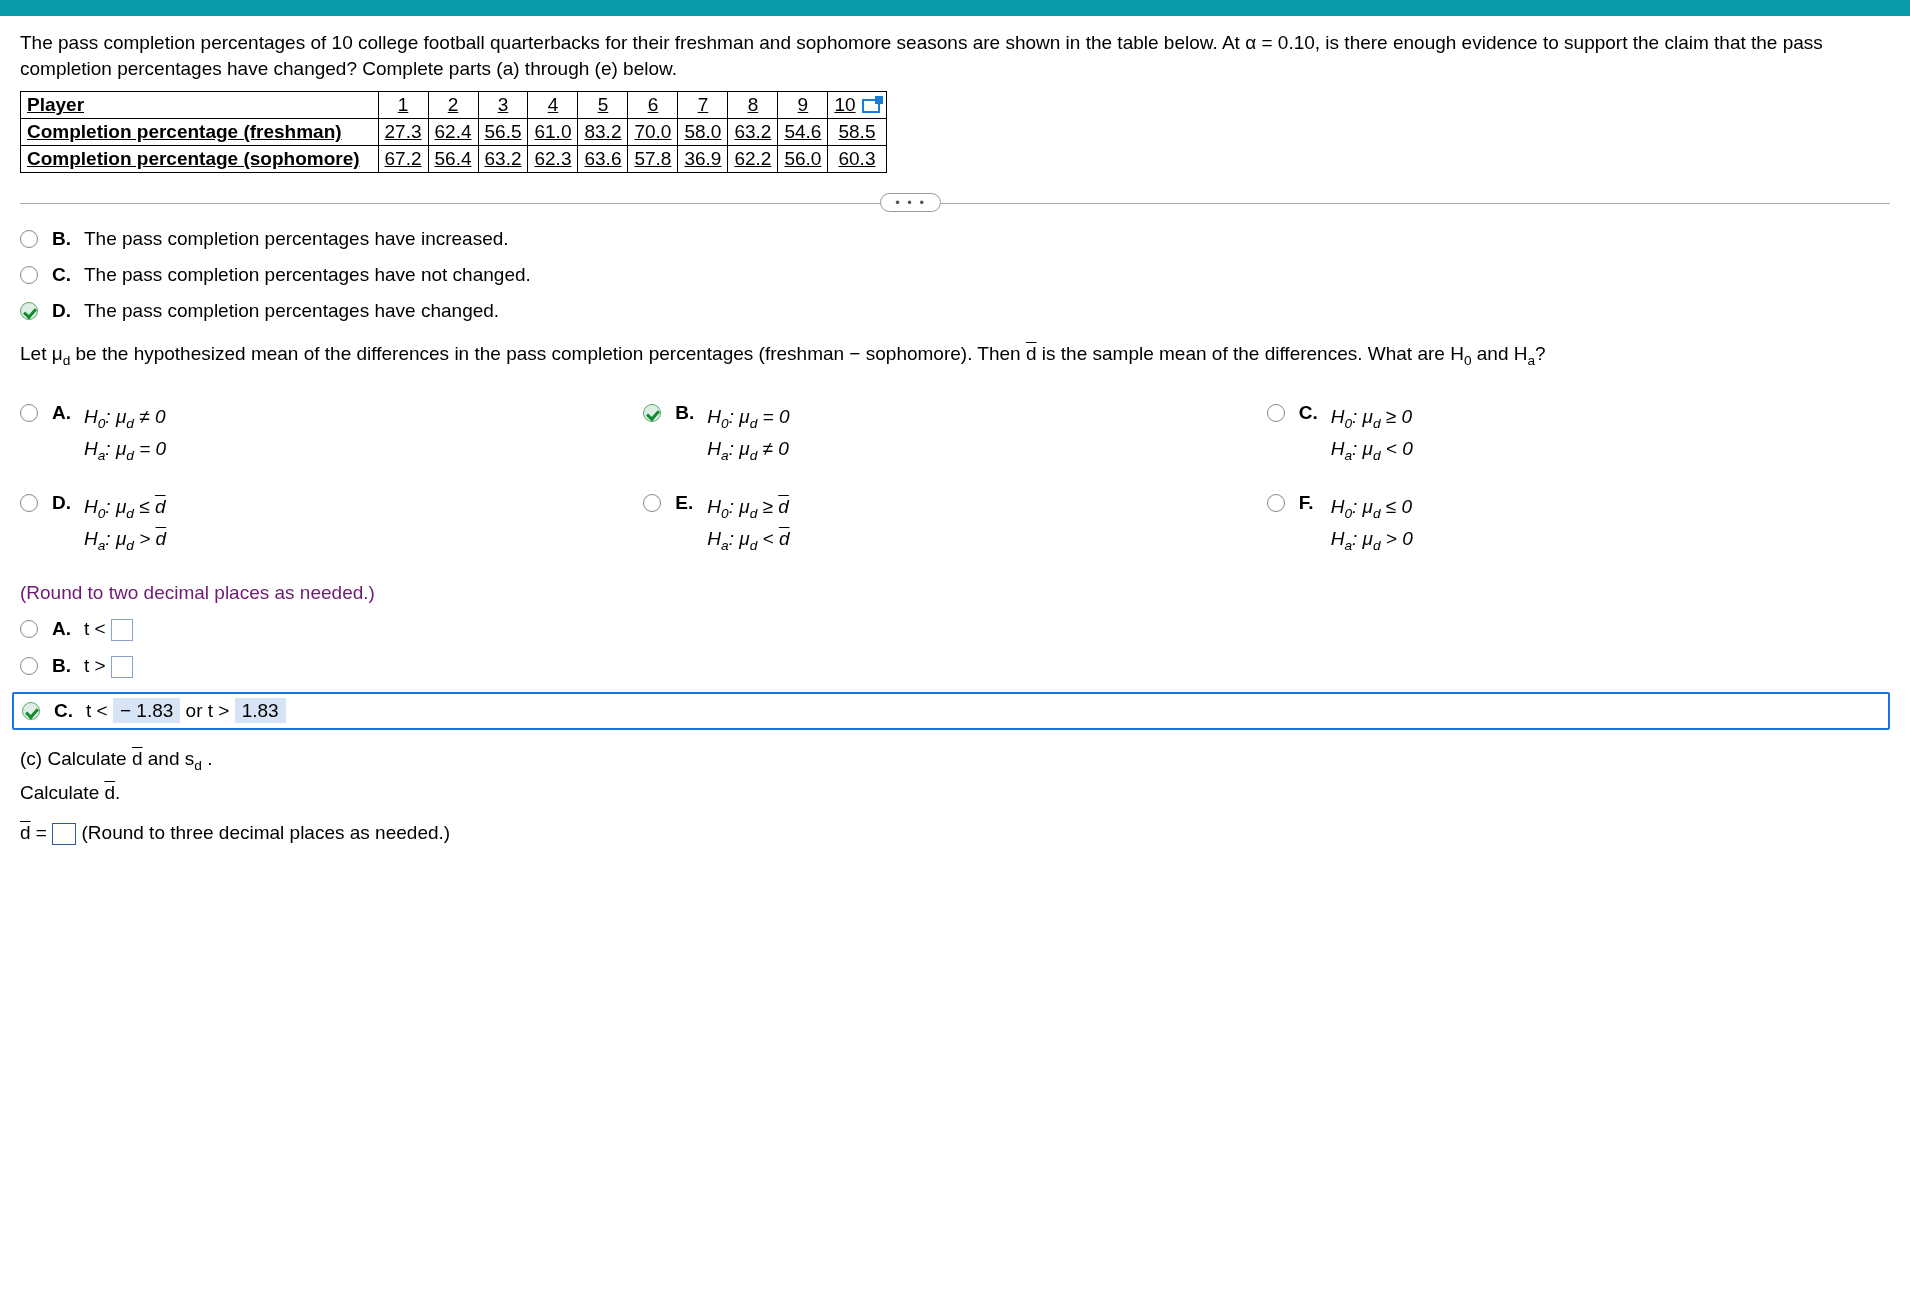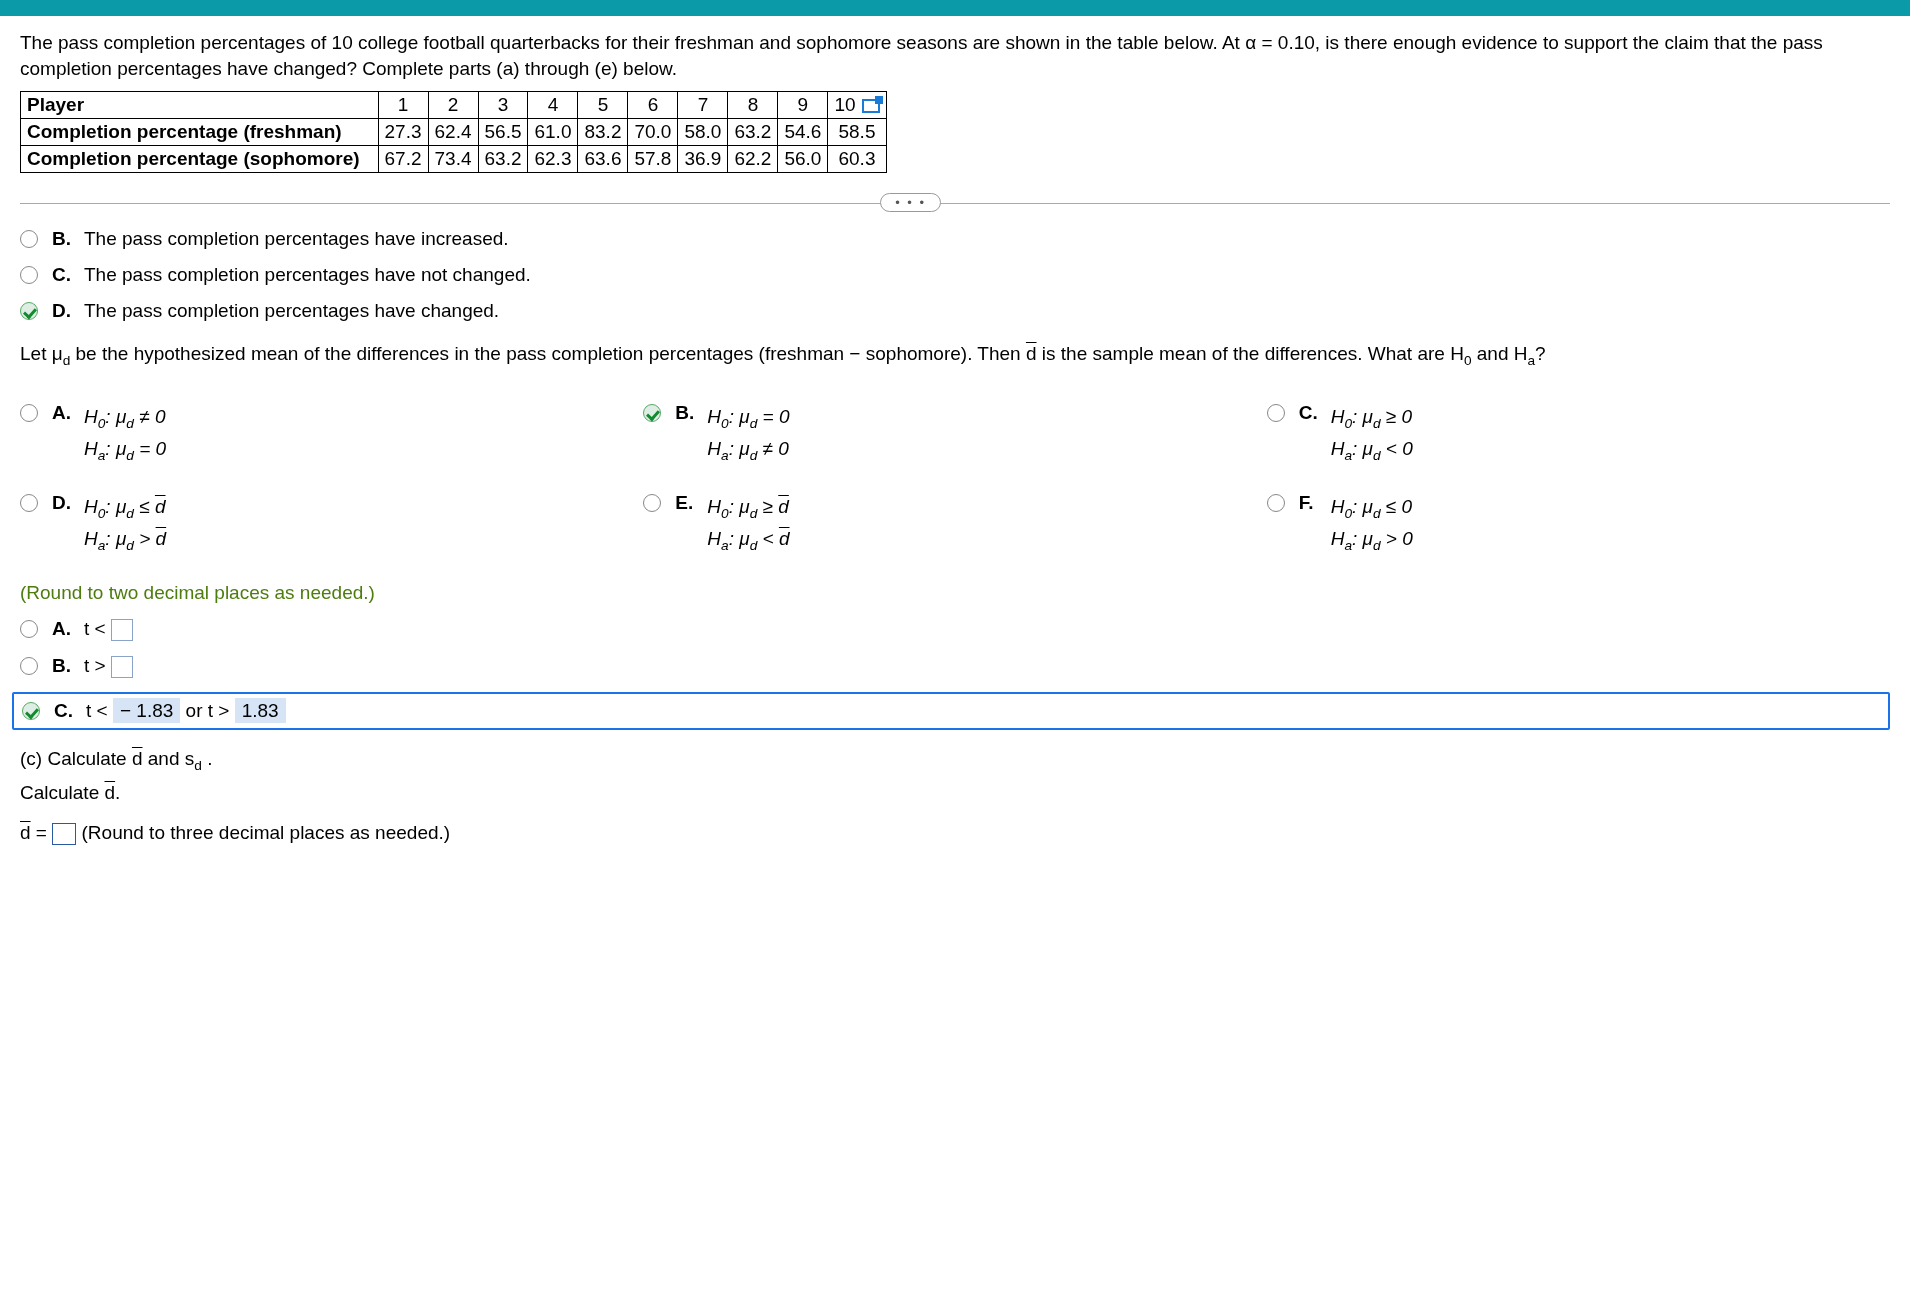--- a/index.html
+++ b/index.html
@@ -8,7 +8,7 @@
   .page { padding: 14px 20px 40px 20px; }
   .intro { line-height: 1.35; margin-bottom: 10px; }
   table.data { border-collapse: collapse; margin-top: 6px; }
-  table.data td, table.data th { border: 1px solid #000; padding: 2px 6px; font-weight: normal; text-align: center; vertical-align: middle; }
+  table.data td, table.data th { border: 1px solid #000; padding: 2px 6px; font-weight: normal; text-align: center; vertical-align: middle; text-decoration: underline; }
   table.data .label { text-align: left; font-weight: bold; padding-right: 18px; }
   .popicon { display:inline-block; width:18px; height:14px; border:2px solid #1a7bd6; position:relative; vertical-align:middle; margin-left:6px; }
   .popicon::after { content:""; position:absolute; right:-5px; top:-5px; width:8px; height:8px; background:#1a7bd6; }

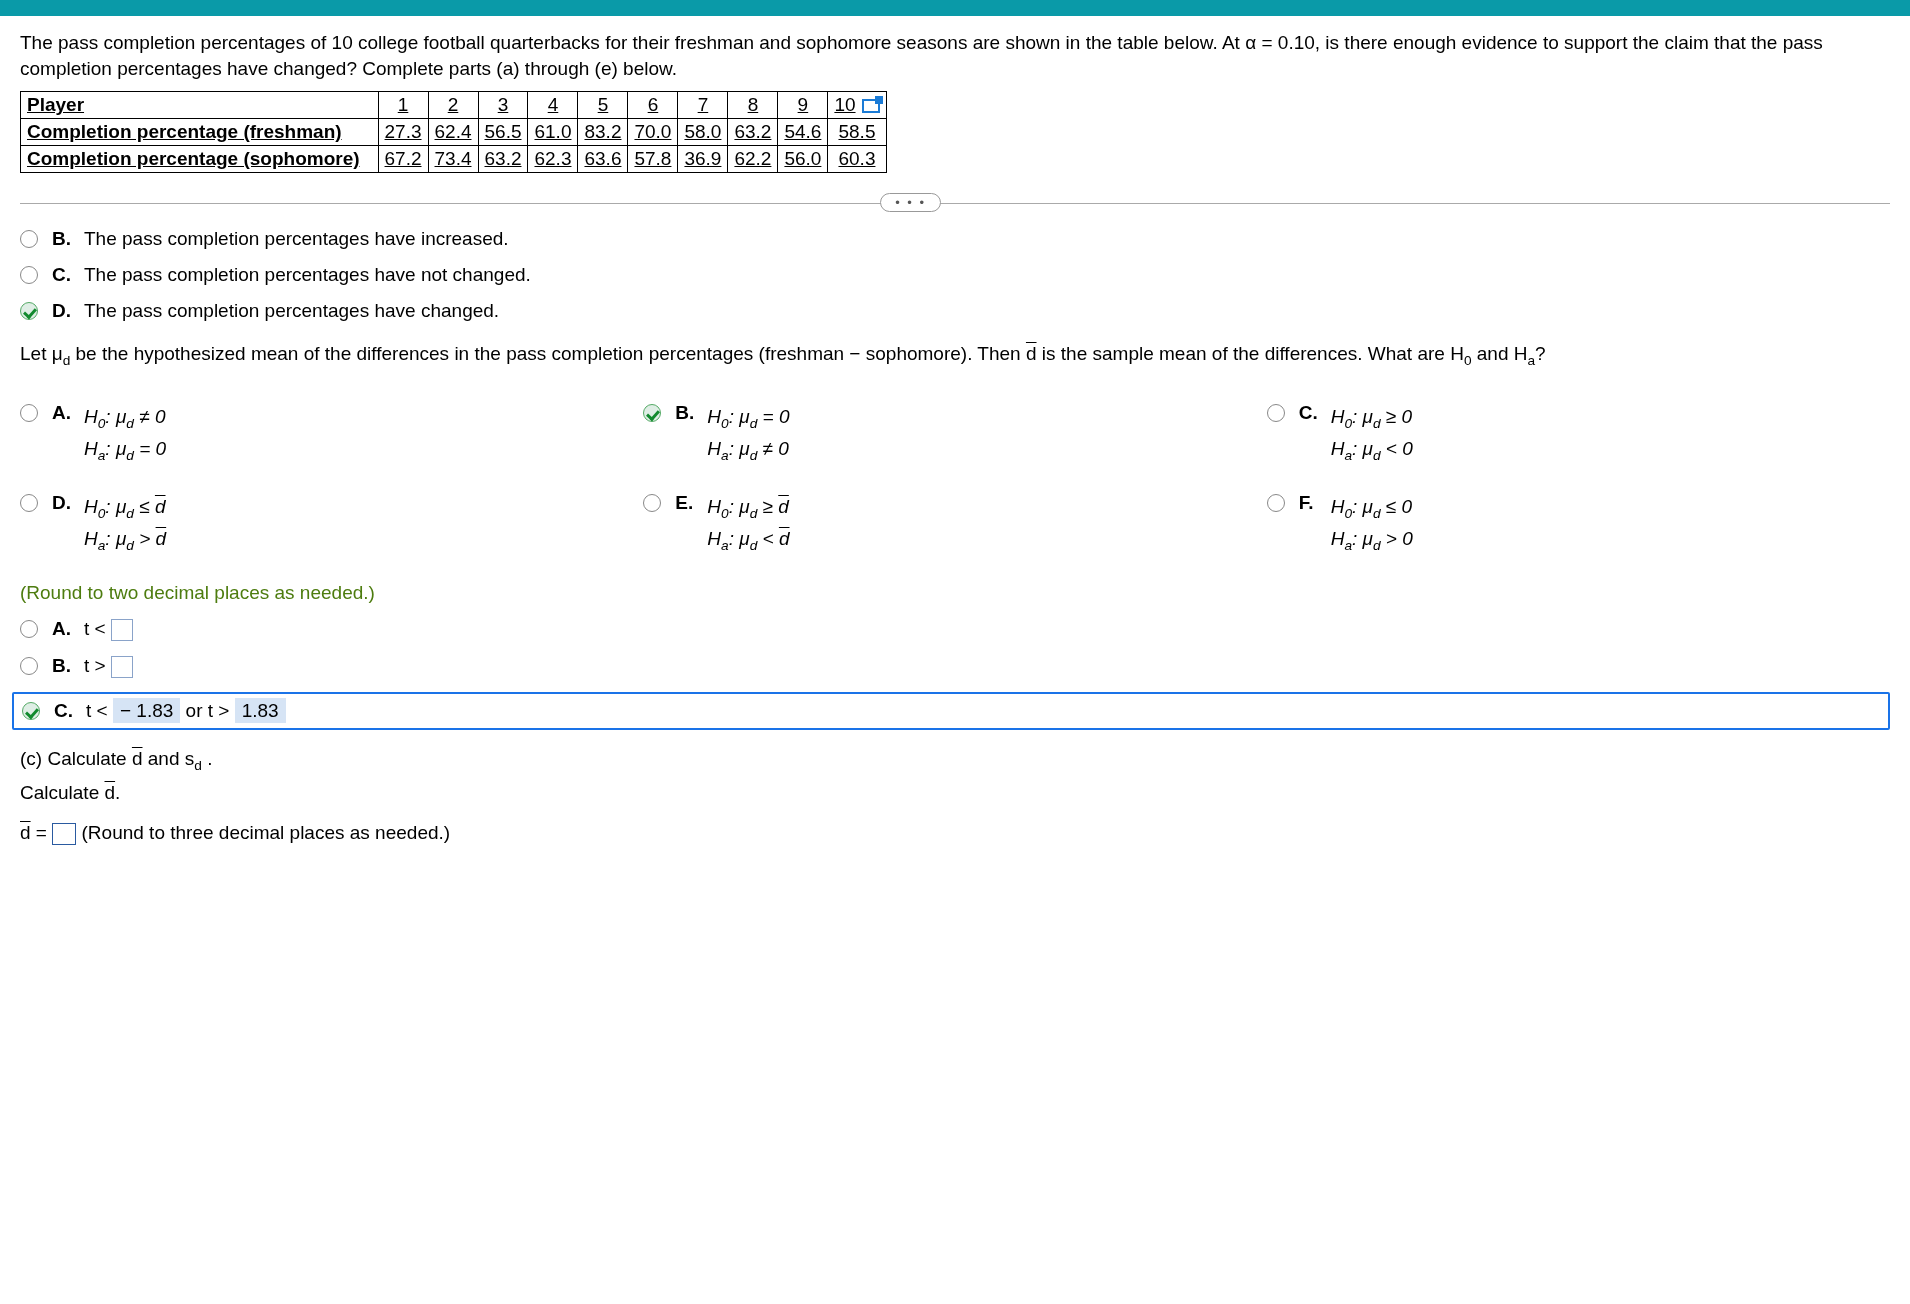--- a/index.html
+++ b/index.html
@@ -80,7 +80,7 @@
     <tr>
       <td class="label">Completion percentage (sophomore)</td>
       <td>67.2</td>
-      <td>73.4</td>
+      <td>56.4</td>
       <td>63.2</td>
       <td>62.3</td>
       <td>63.6</td>

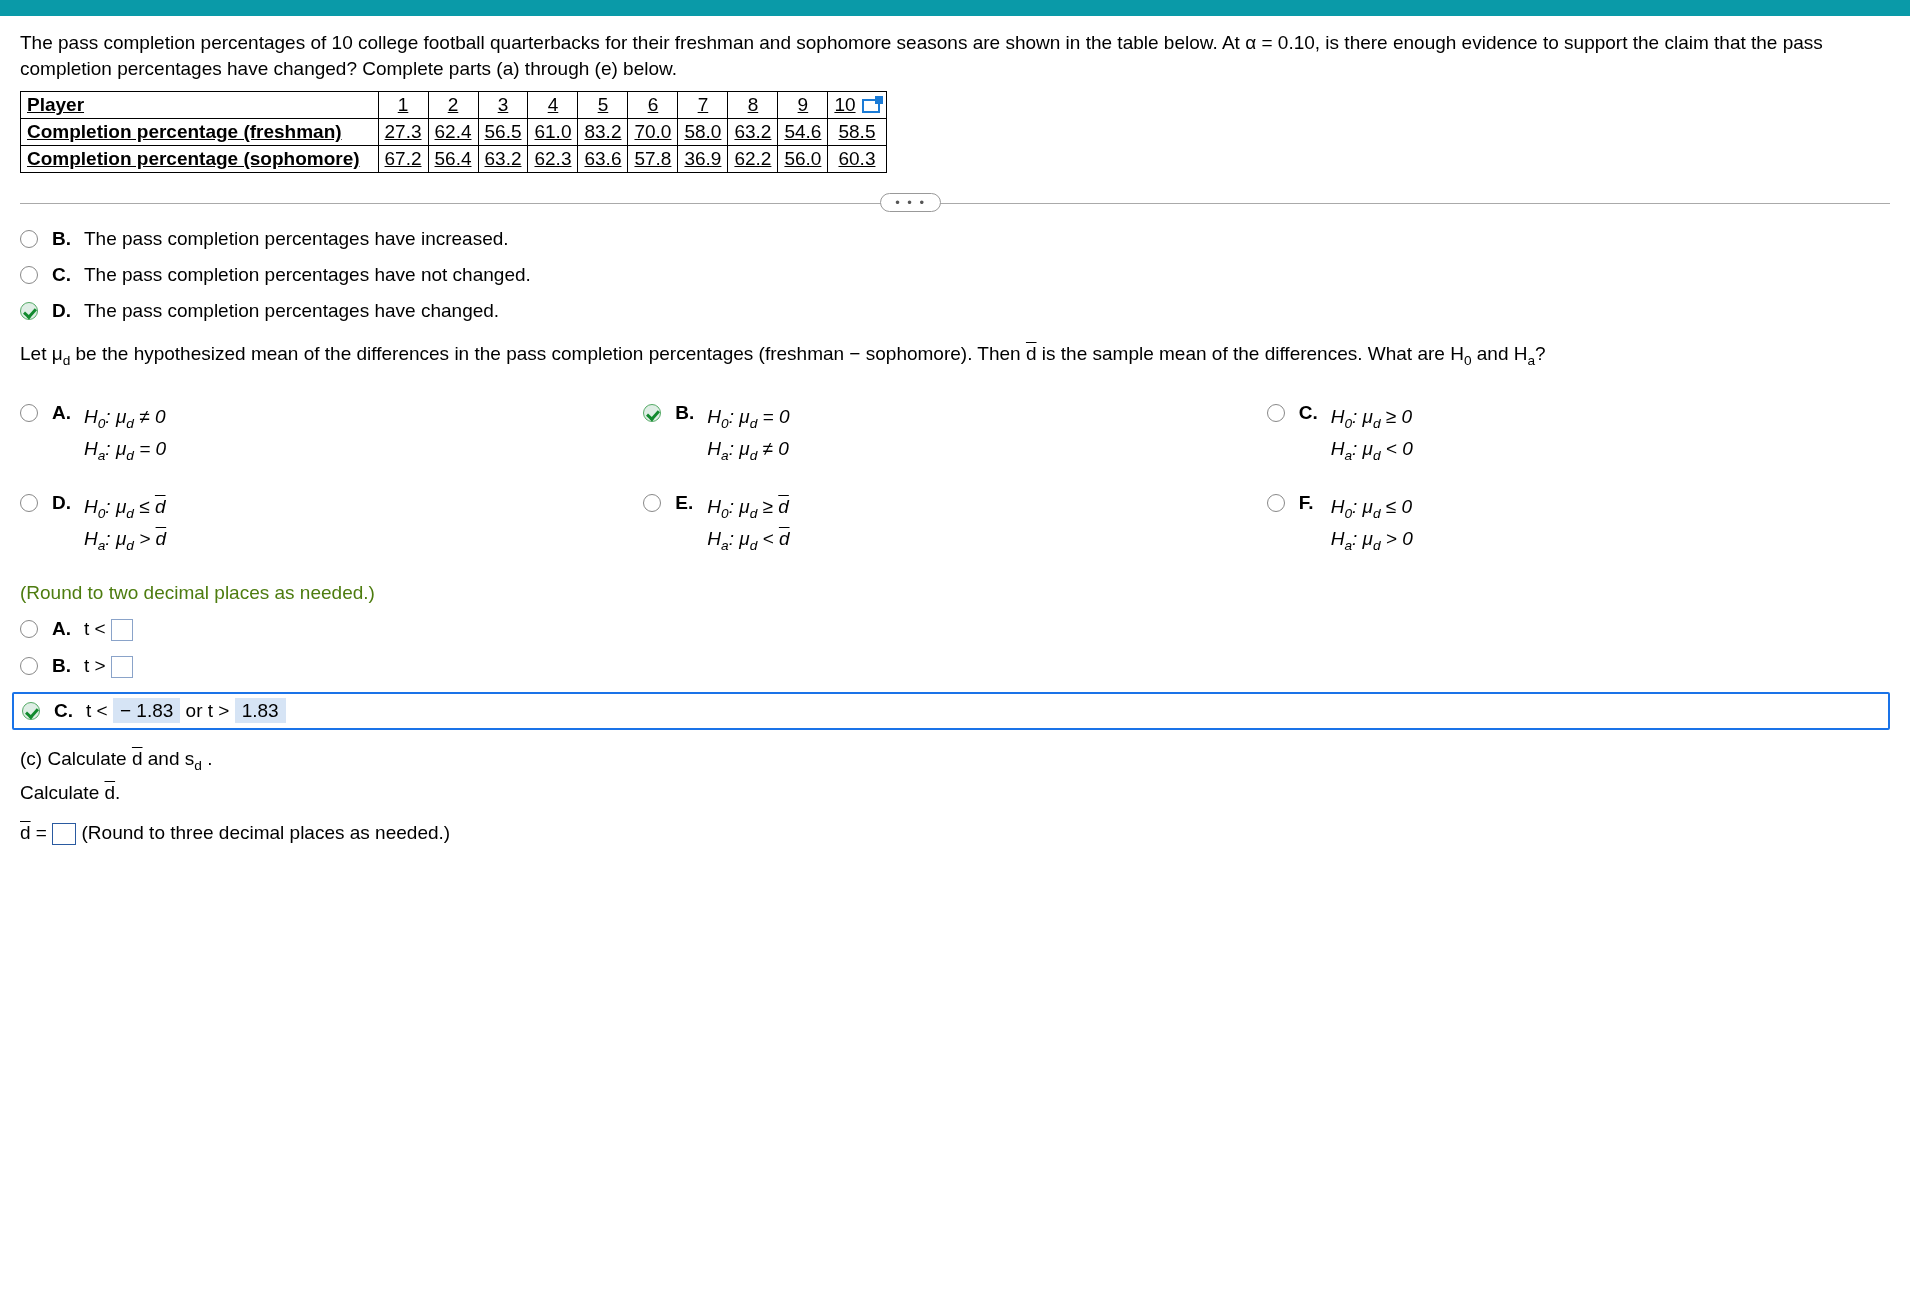--- a/index.html
+++ b/index.html
@@ -31,7 +31,7 @@
   .bar { text-decoration: overline; }
   .section-label { margin: 18px 0 10px 0; }
   .instruct { margin-bottom:2px; }
-  .instruct-hint { color:#4d7c0f; margin-bottom:14px; }
+  .instruct-hint { color:#701a75; margin-bottom:14px; }
   .input-box { display:inline-block; min-width:22px; height:22px; border:1px solid #8aa3c9; background:#eef4fb; vertical-align:middle; padding:0 6px; }
   .input-box.empty { background:#fff; }
   .filled-val { background:#d6e4f5; padding:1px 6px; border:1px solid transparent; }

